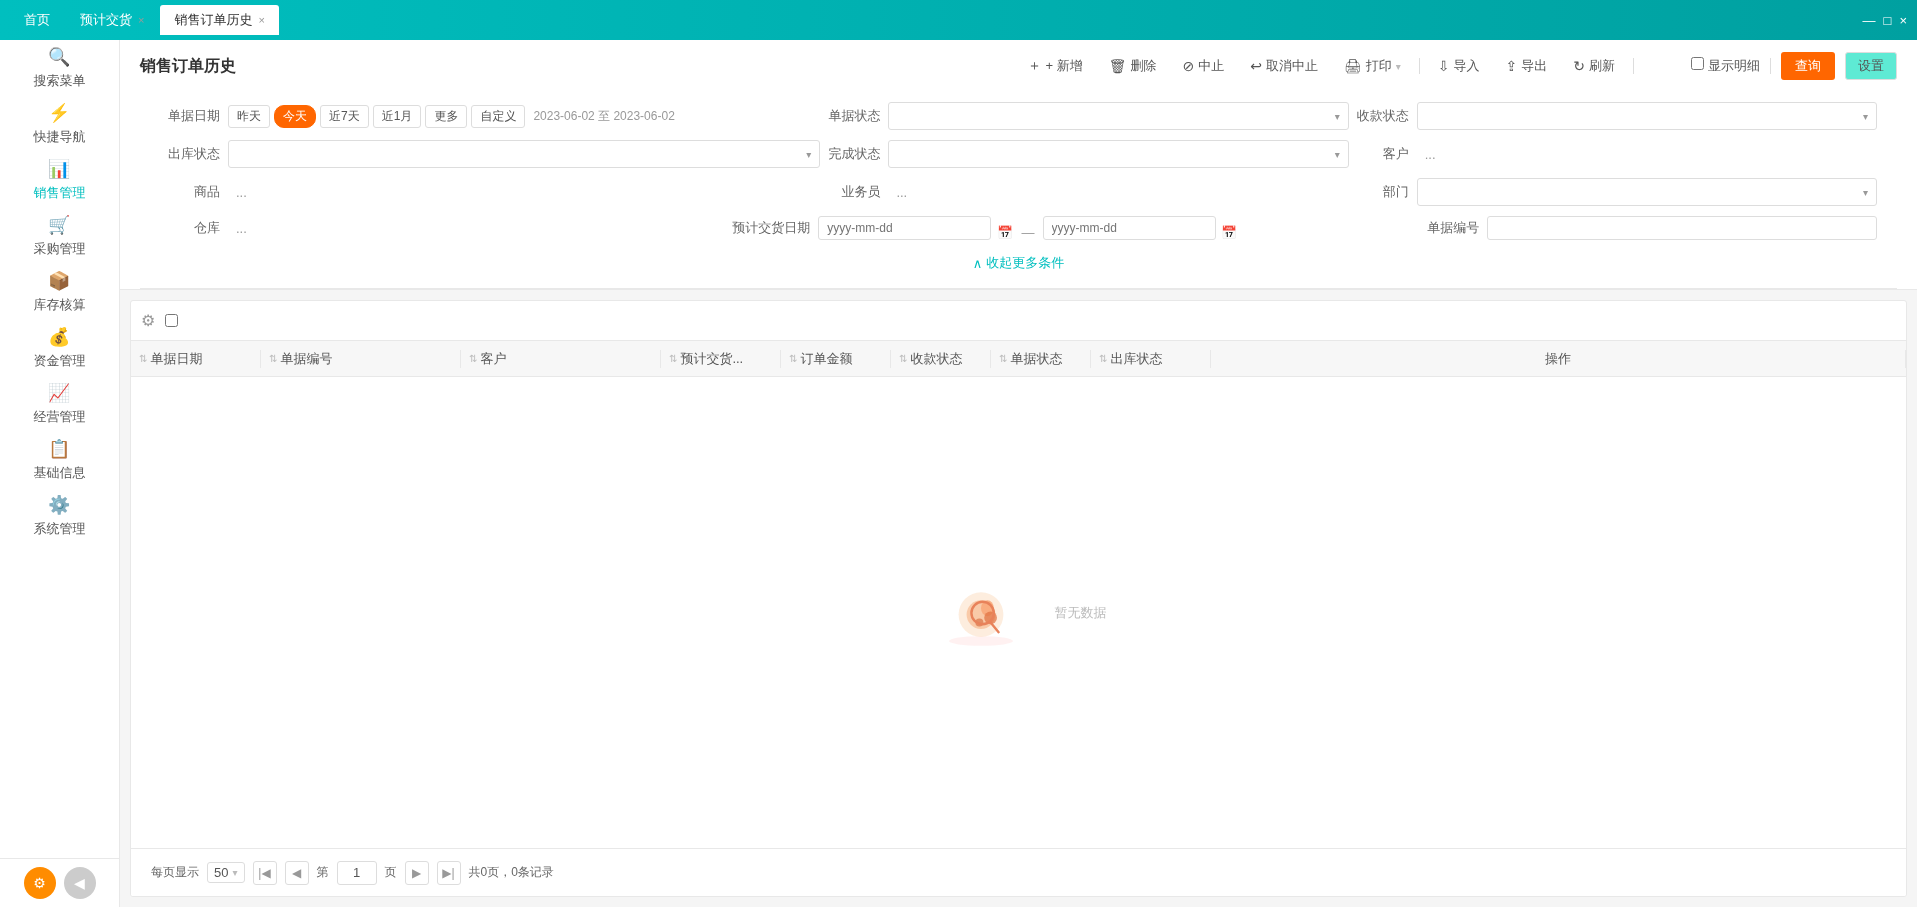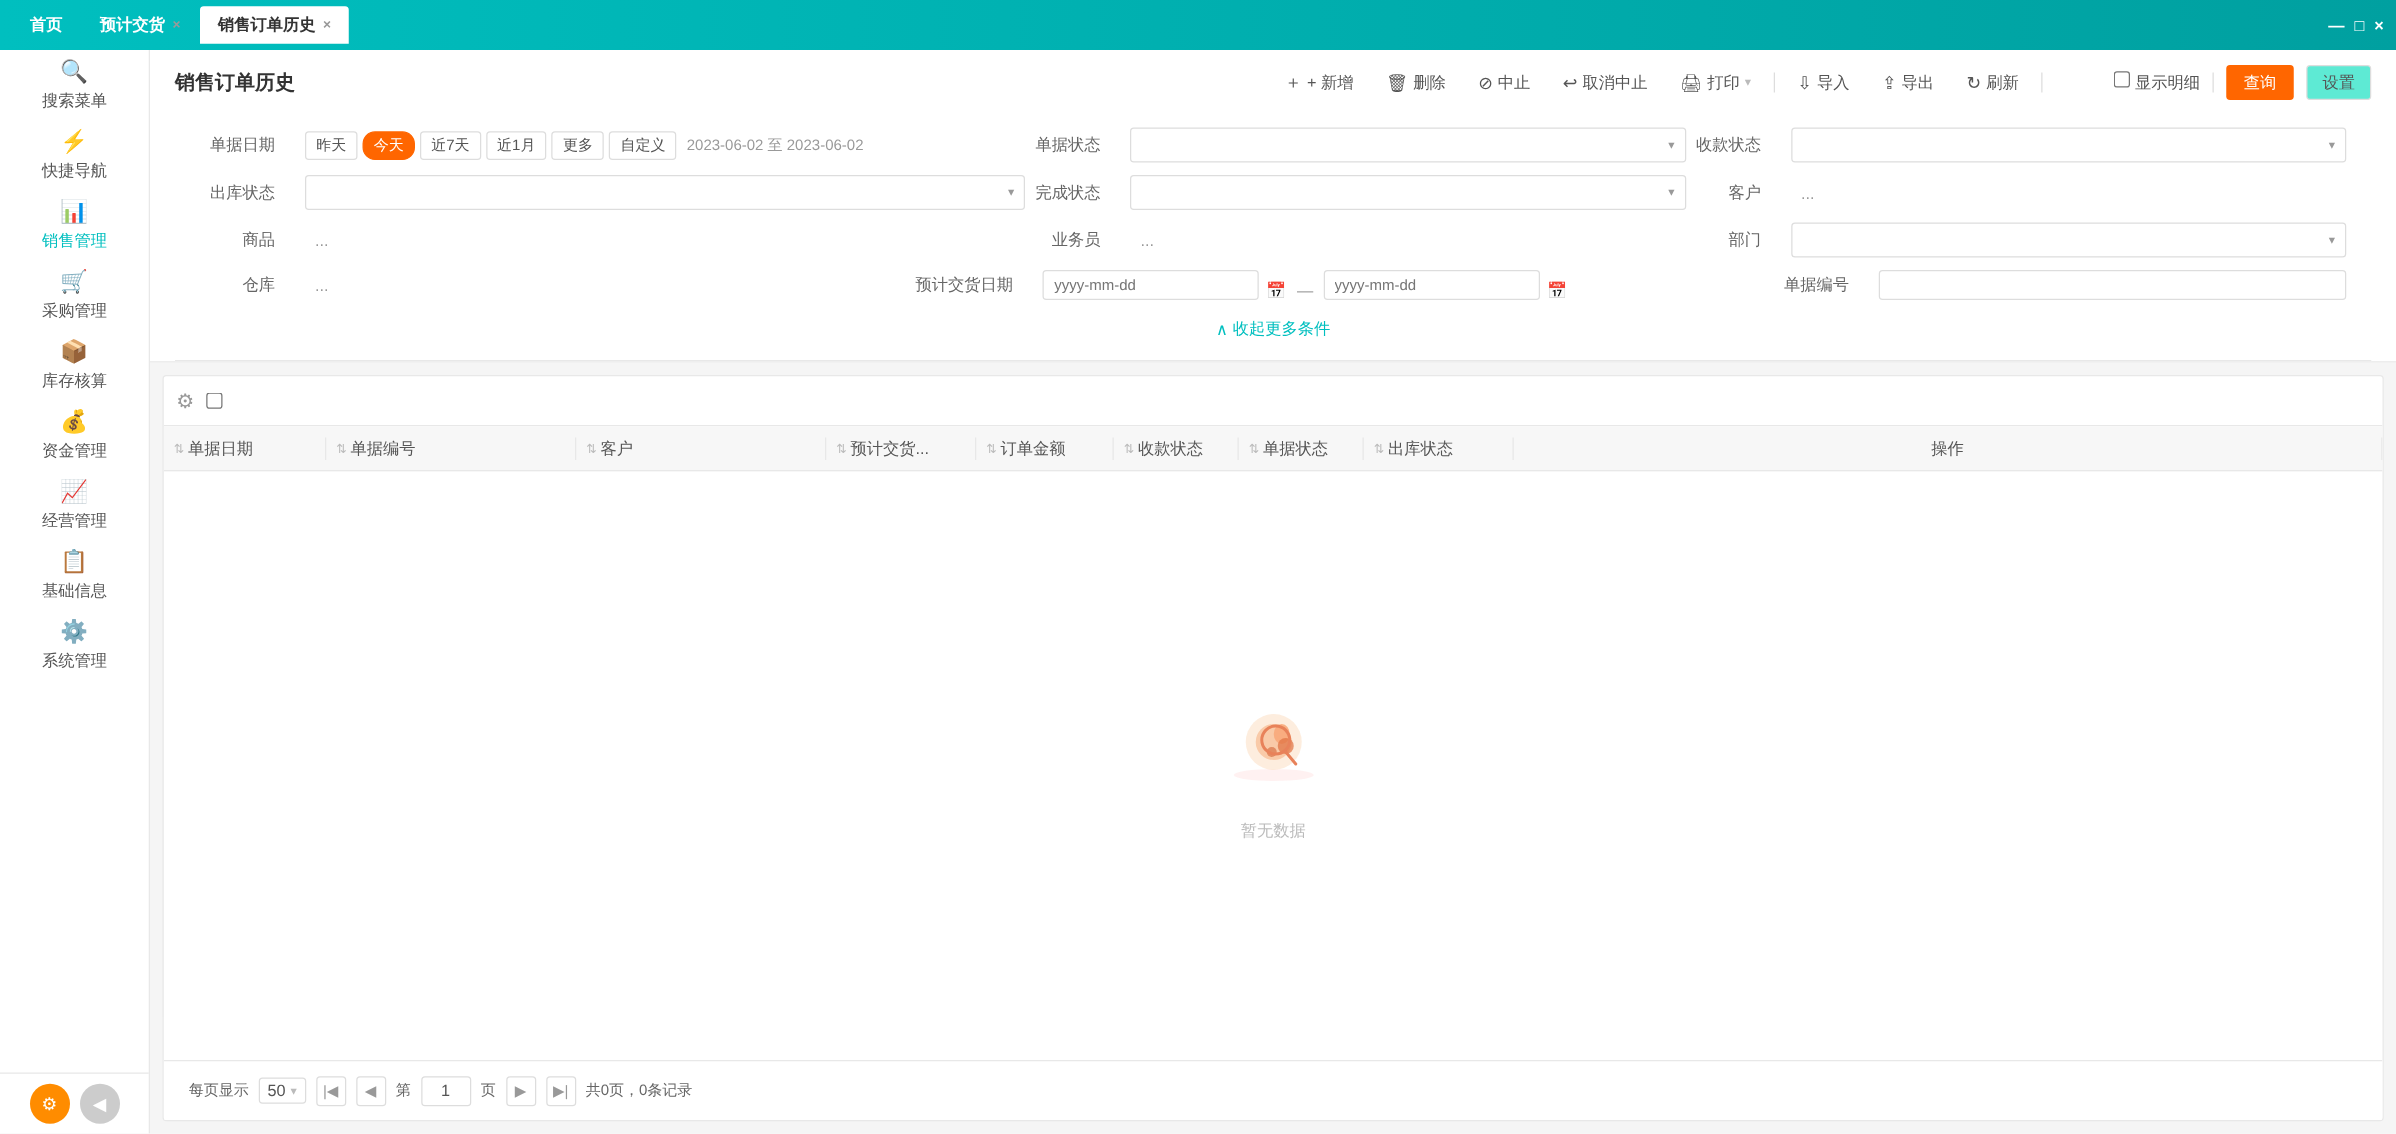--- a/index.html
+++ b/index.html
@@ -14,7 +14,6 @@
       padding: 0 10px;
       color: white;
       flex-shrink: 0;
-      font-weight: bold;
     }
     .top-bar .tabs {
       display: flex;

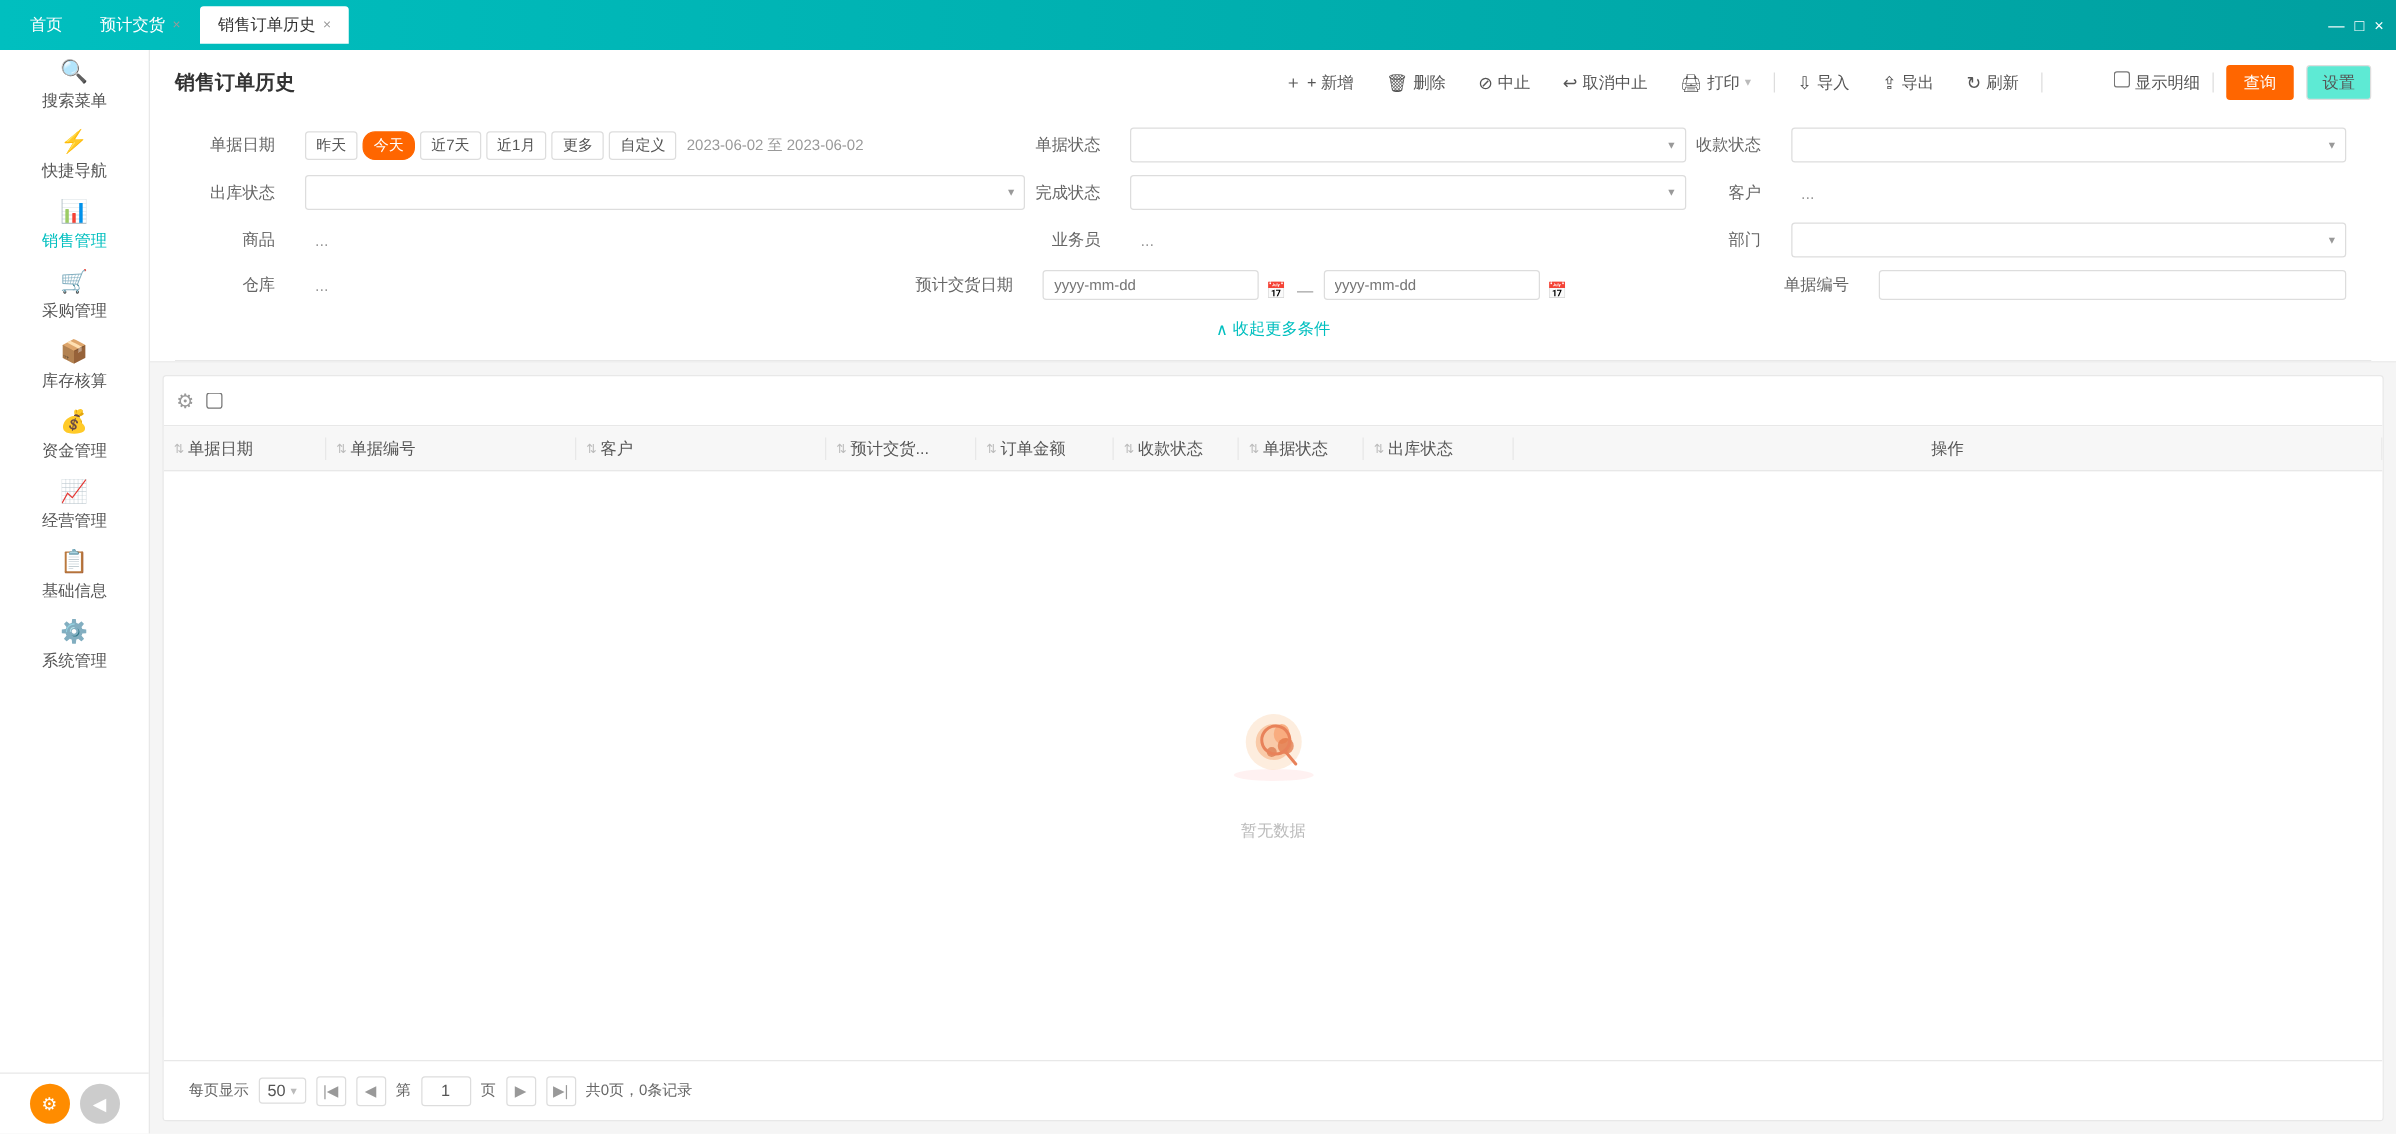--- a/index.html
+++ b/index.html
@@ -201,7 +201,6 @@
       display: flex;
       align-items: center;
       gap: 4px;
-      margin-left: 16px;
     }
     .date-range-btns {
       display: flex;

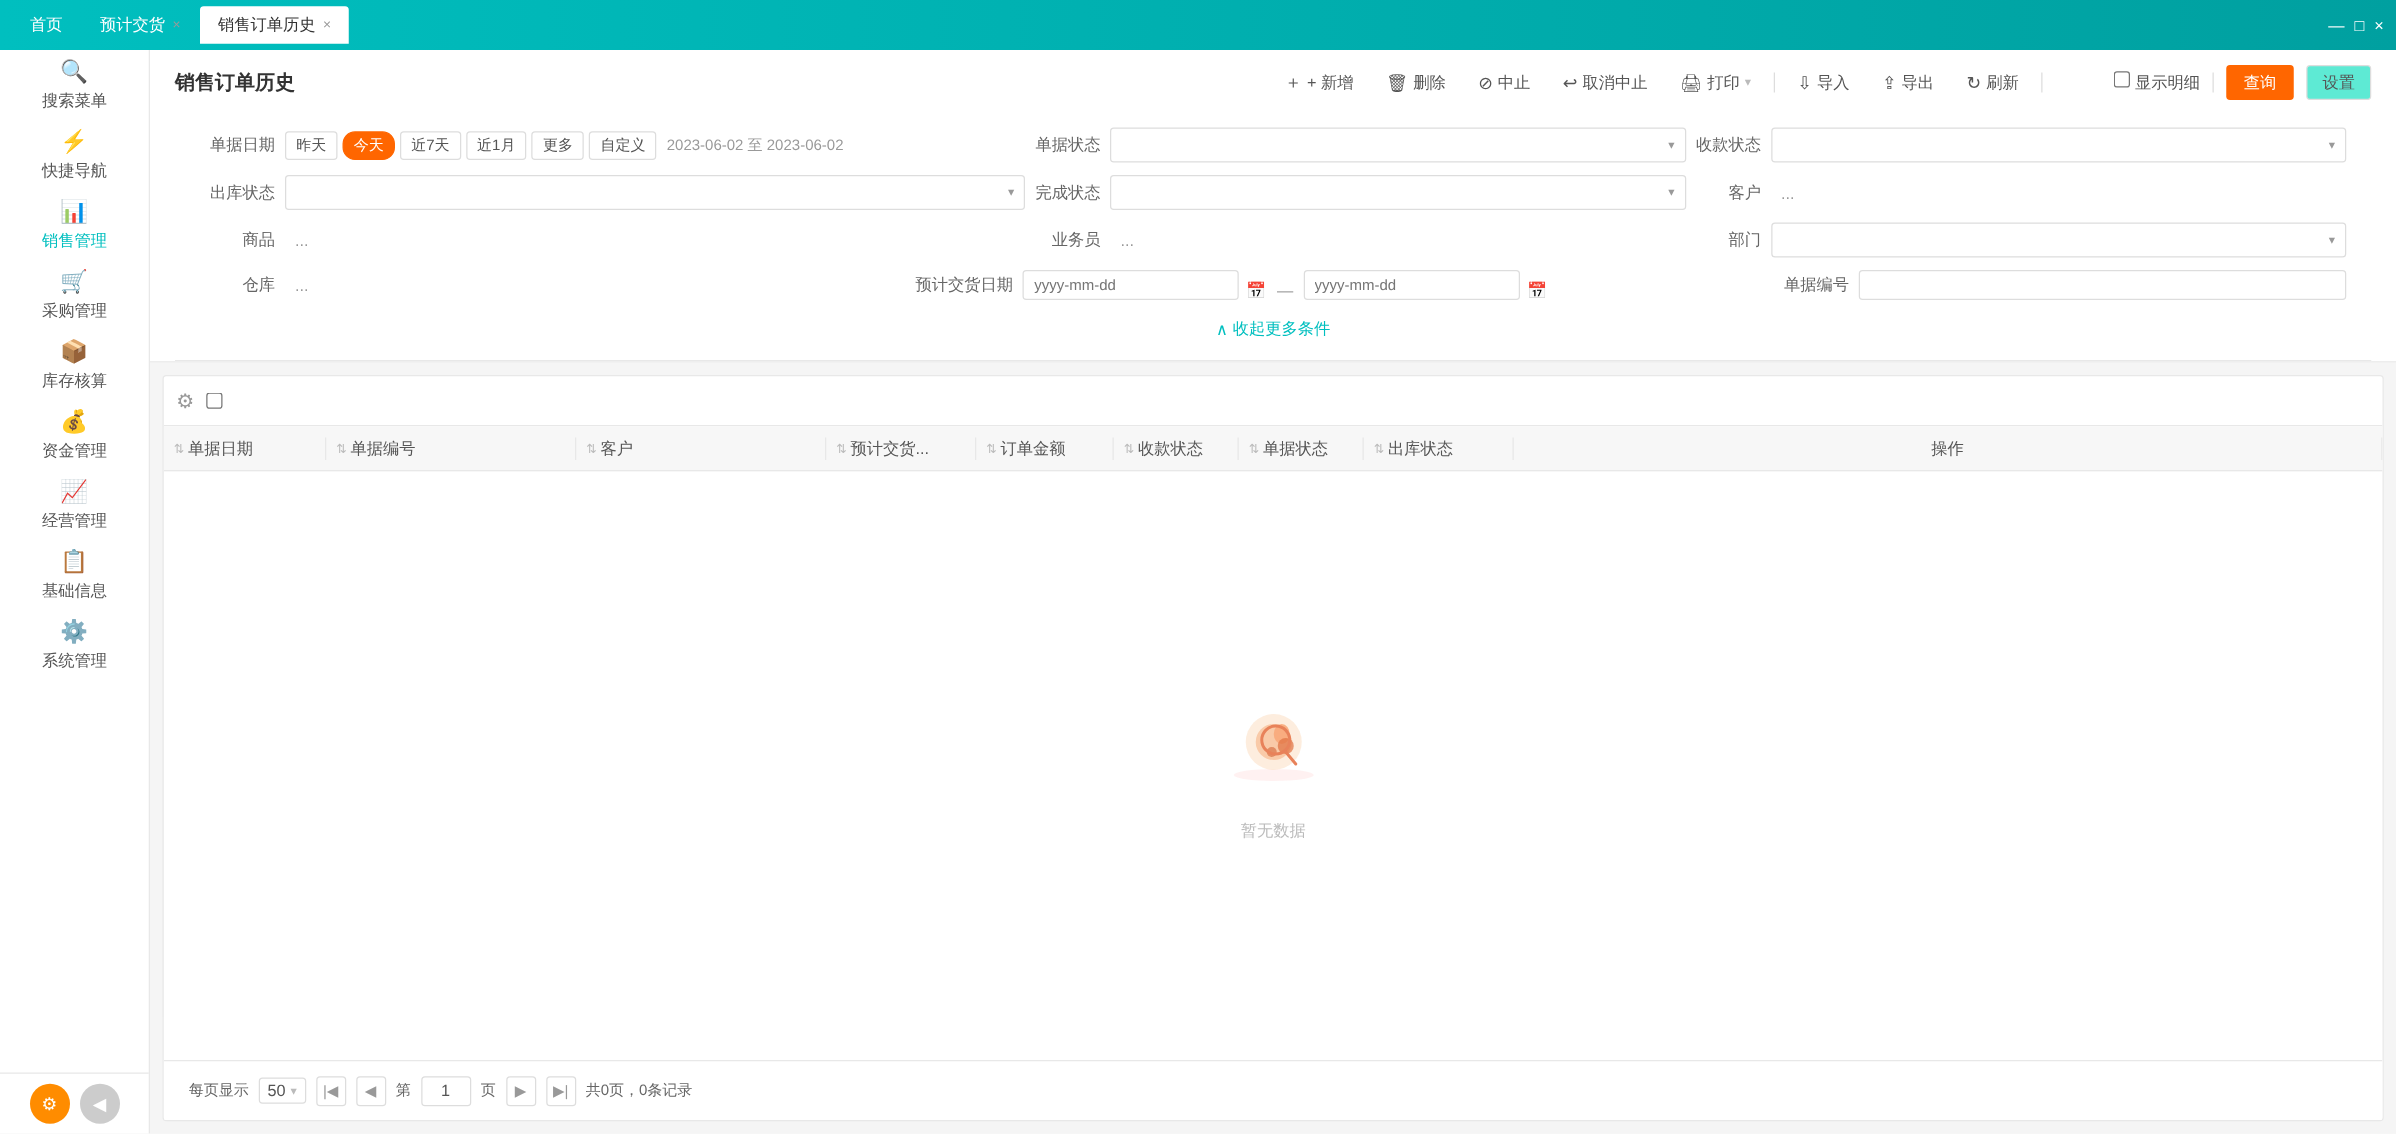--- a/index.html
+++ b/index.html
@@ -319,7 +319,7 @@
     .empty-area {
       flex: 1;
       display: flex;
-      flex-direction: column;
+      flex-direction: row;
       align-items: center;
       justify-content: center;
       gap: 24px;

